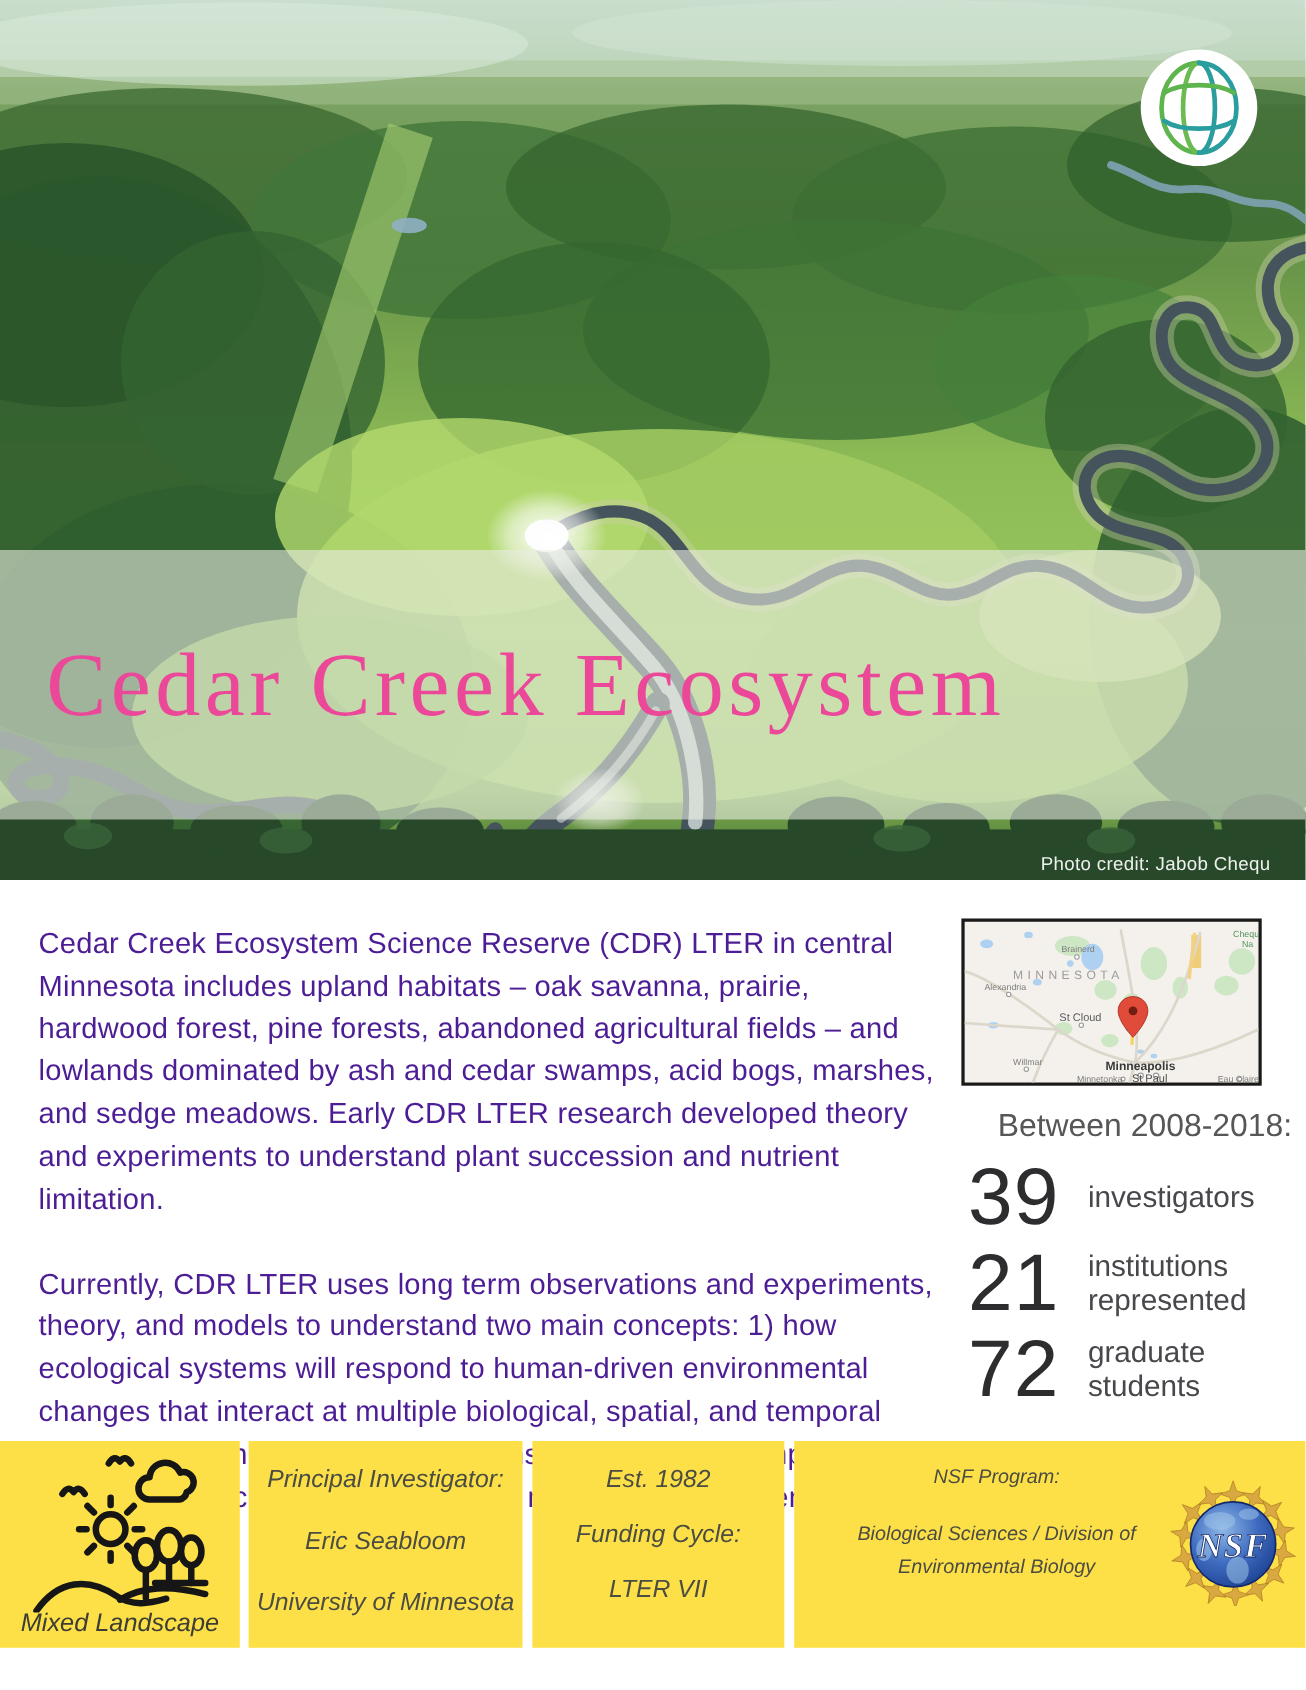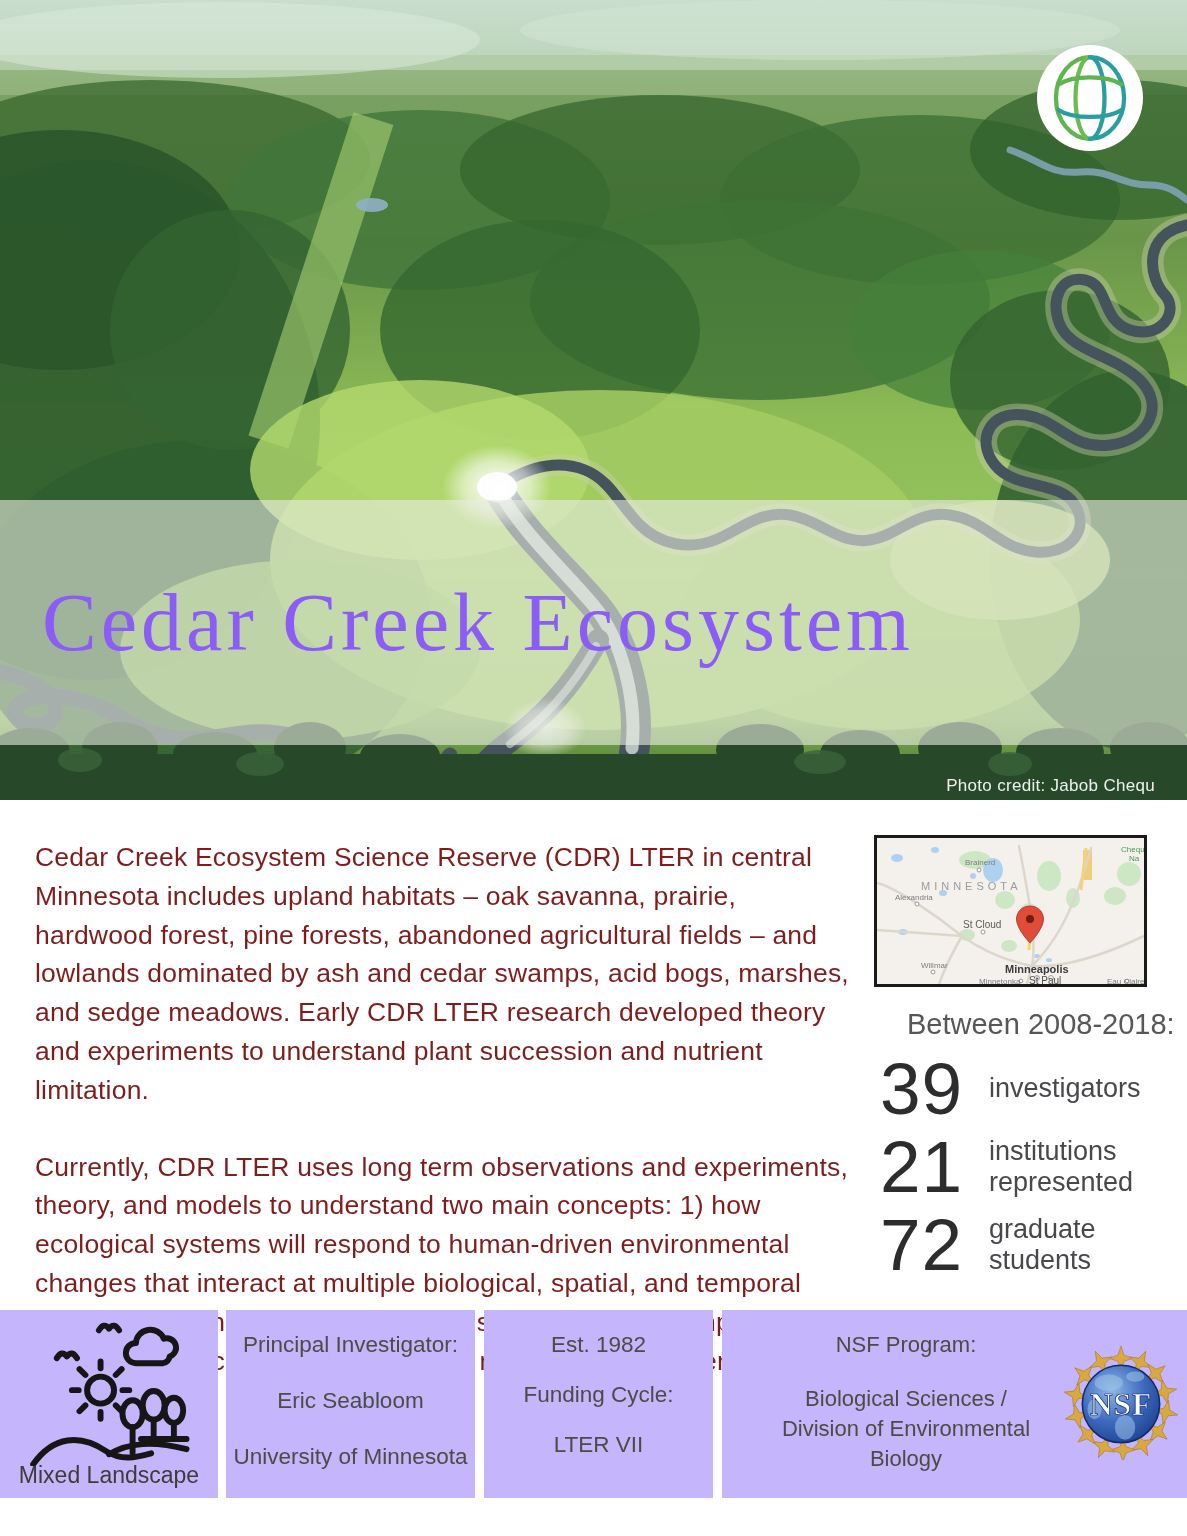--- a/index.html
+++ b/index.html
@@ -17,7 +17,7 @@
                 background:rgba(233,236,226,0.60); display:flex; flex-direction:column;
                 justify-content:center; padding-left:42px; }
   .title-line { font-family:"Liberation Serif", serif; font-size:82px; line-height:101px;
-                color:#8b5cf6; letter-spacing:4px; white-space:nowrap; }
+                color:#ec4899; letter-spacing:4px; white-space:nowrap; }
 
   .photo-credit { position:absolute; top:776px; right:32px; font-size:17px;
                   color:rgba(255,255,255,0.92); letter-spacing:0.3px; }

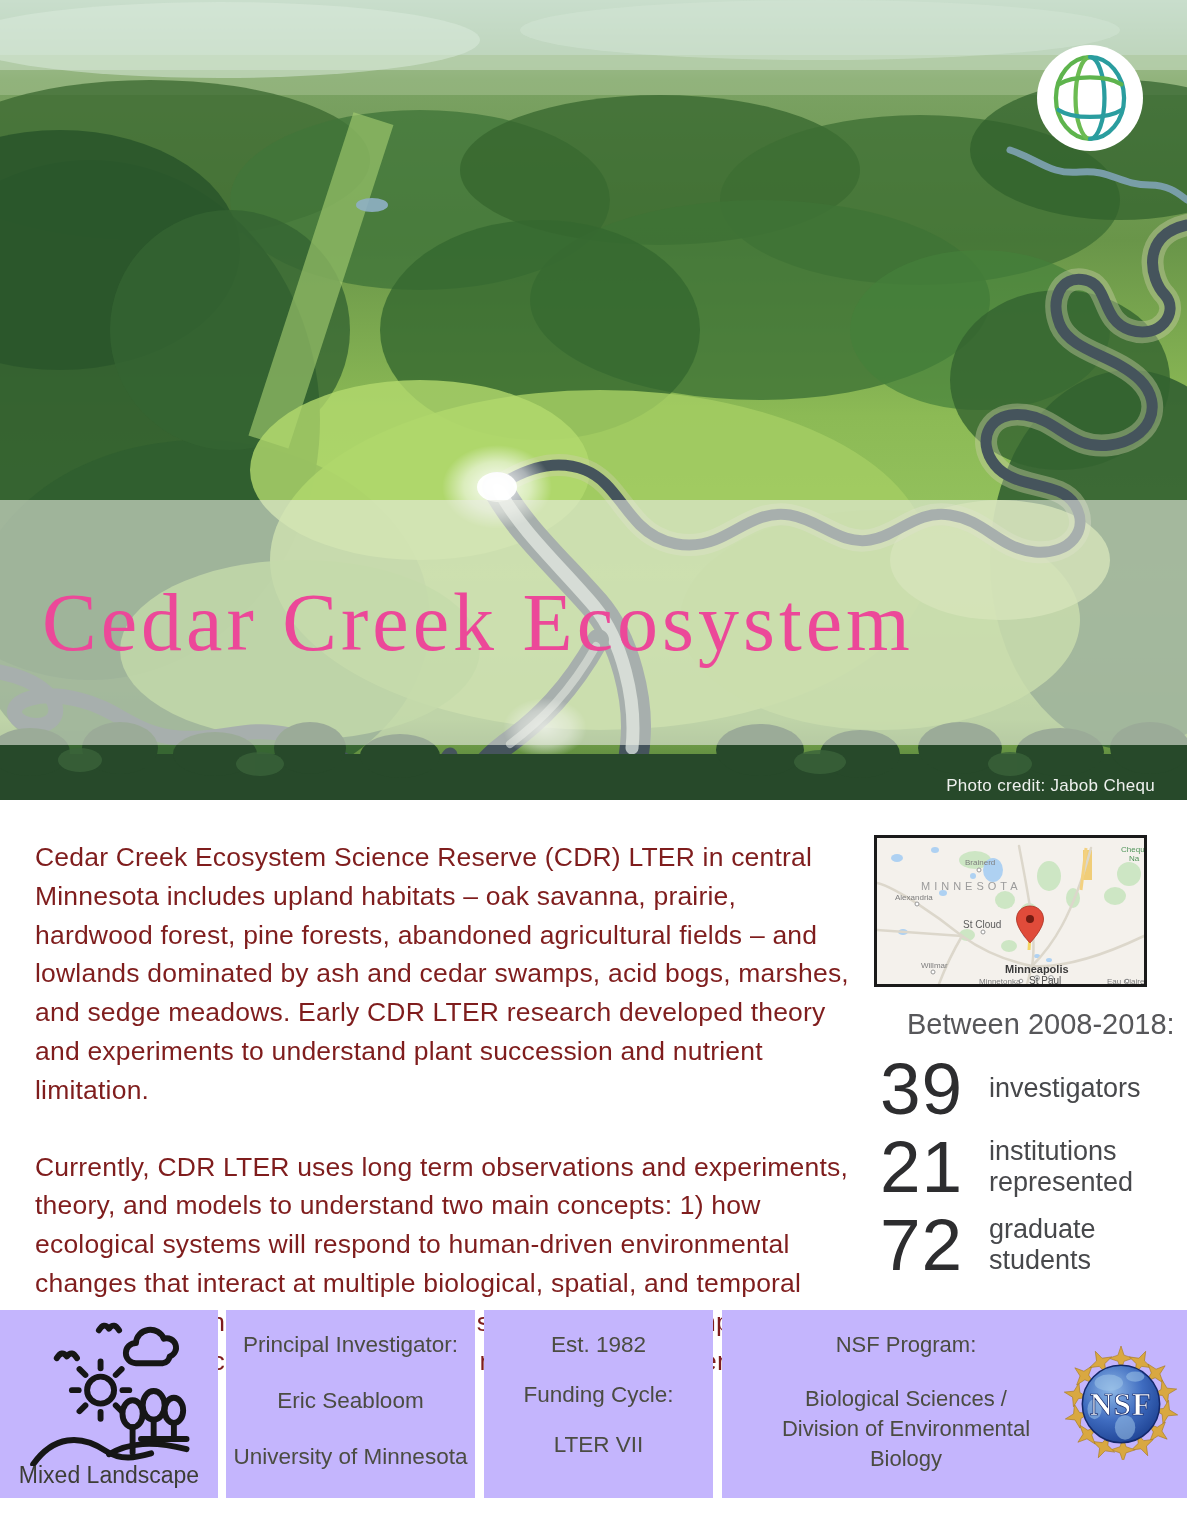--- a/index.html
+++ b/index.html
@@ -23,7 +23,7 @@
                   color:rgba(255,255,255,0.92); letter-spacing:0.3px; }
 
   
-  .intro { position:absolute; left:35px; top:838px; width:815px; color:#7f1d1d;
+  .intro { position:absolute; left:35px; top:838px; width:815px; color:#4c1d95;
            font-size:26.5px; line-height:38.8px; font-weight:400; letter-spacing:0.2px; }
   .intro p + p { margin-top:38px; }
 

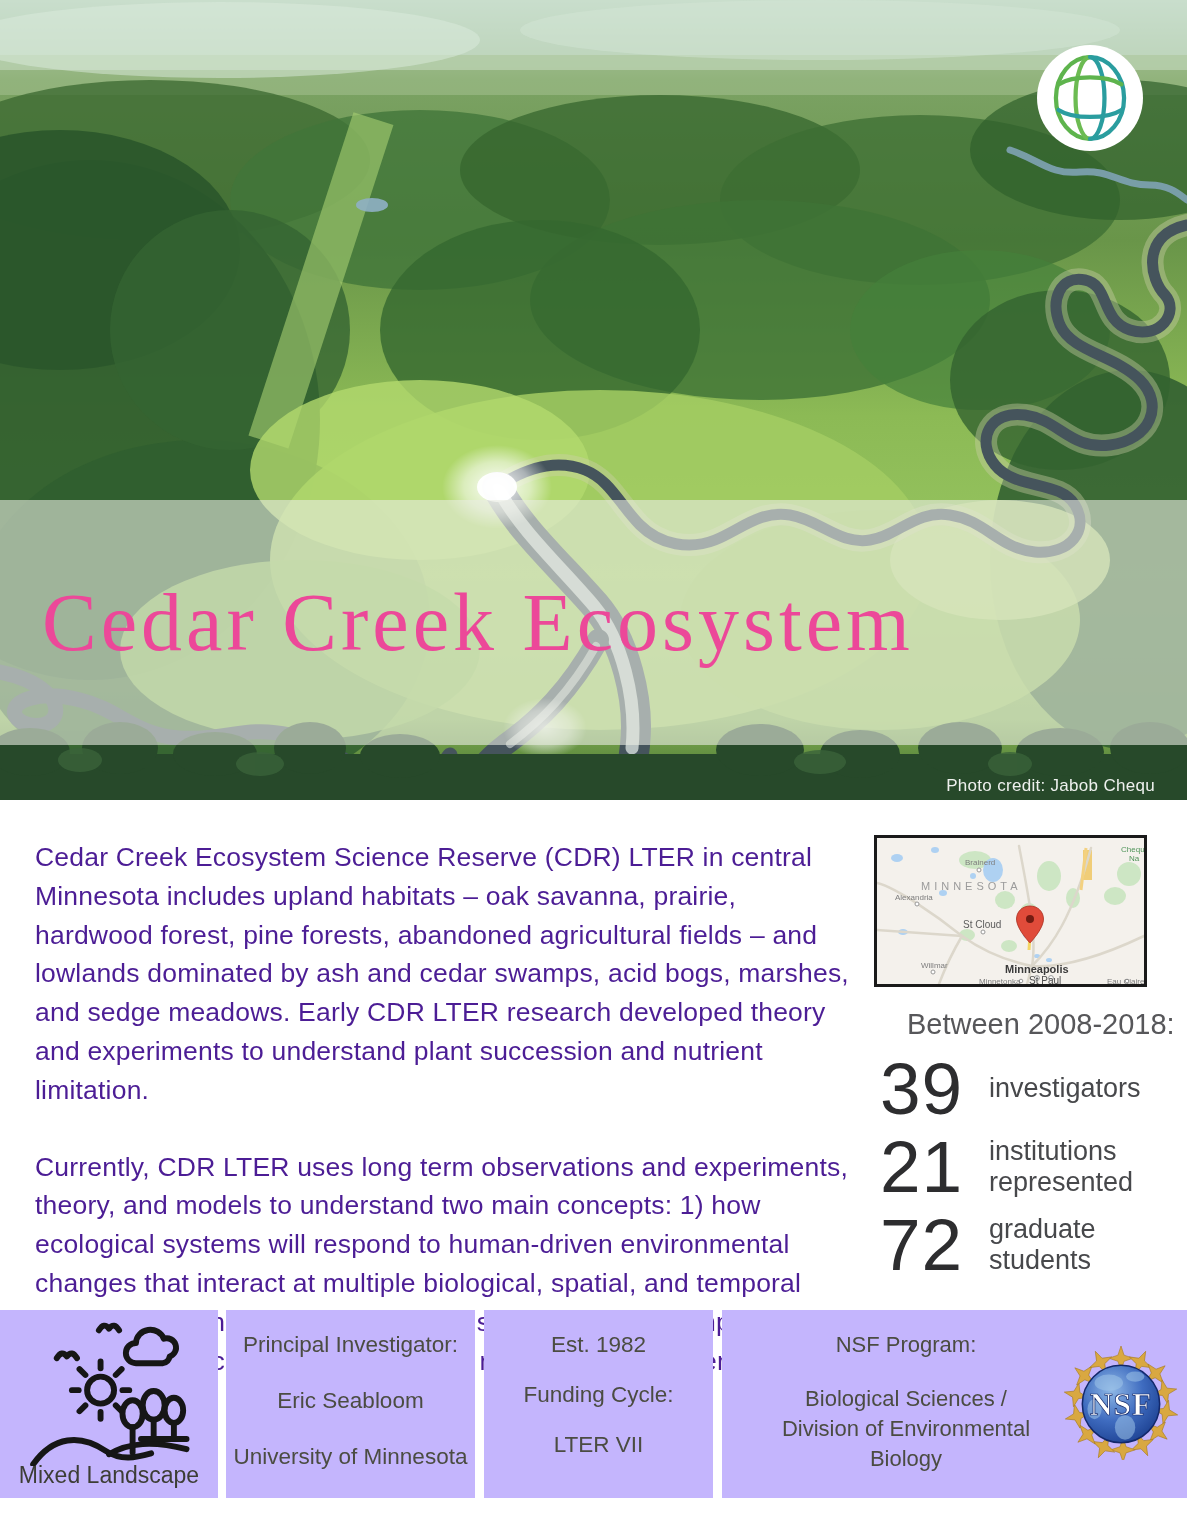--- a/index.html
+++ b/index.html
@@ -40,7 +40,7 @@
   .stat-label { width:175px; padding-left:14px; font-size:27px; line-height:31px; color:#47484b; }
 
   
-  .cell { position:absolute; top:1310px; height:188px; background:#c4b5fd; color:#4b4c42; }
+  .cell { position:absolute; top:1310px; height:188px; background:#fde047; color:#4b4c42;font-style:italic; }
   .cell-1 { left:0;     width:218px; }
   .cell-2 { left:226px; width:249px; }
   .cell-3 { left:484px; width:229px; }

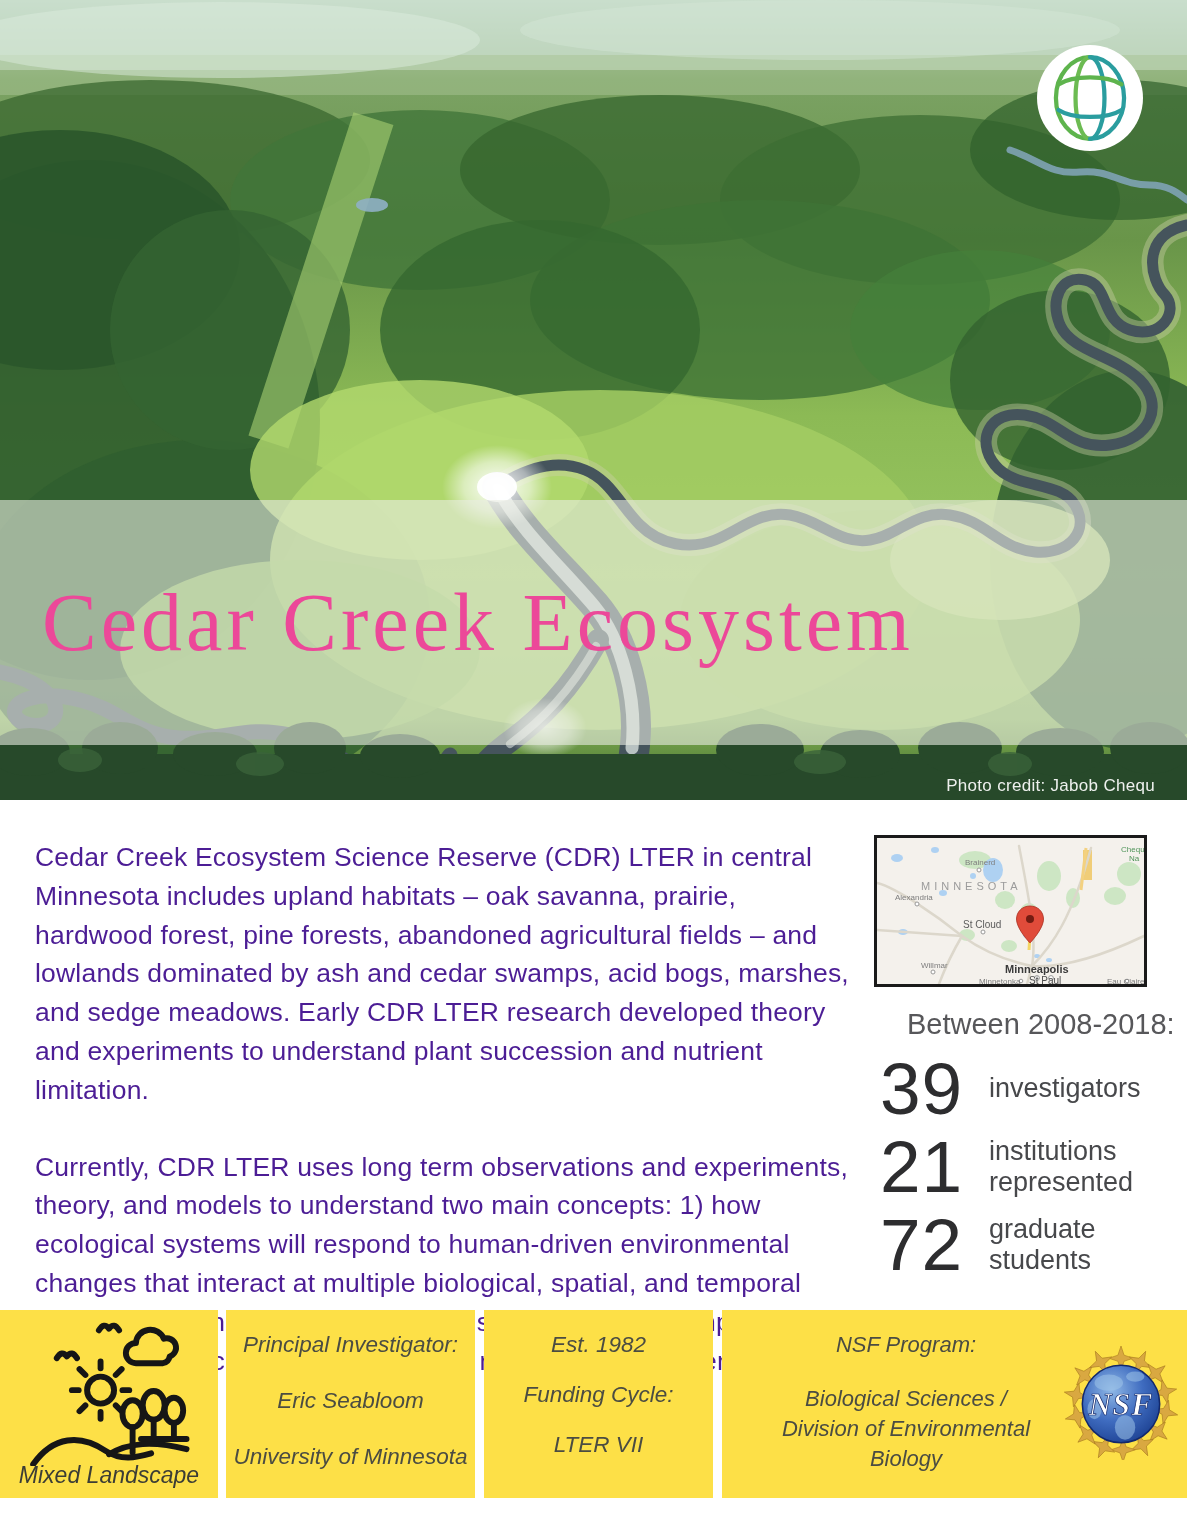--- a/index.html
+++ b/index.html
@@ -56,7 +56,7 @@
   .cell-3 .stack-line { margin-bottom:24px; }
 
   .cell-4 { display:flex; flex-direction:row; align-items:flex-start; }
-  .nsf-text { width:312px; margin-left:28px; padding-top:22px; text-align:center; font-size:22px; }
+  .nsf-text { width:312px; margin-left:28px; padding-top:22px; text-align:center; font-size:18px; }
   .nsf-heading { margin-bottom:26px; }
   .nsf-program { width:280px; margin:0 auto; line-height:30px; }
   .nsf-logo { width:114px; height:114px; margin-top:36px; margin-left:2px; }

